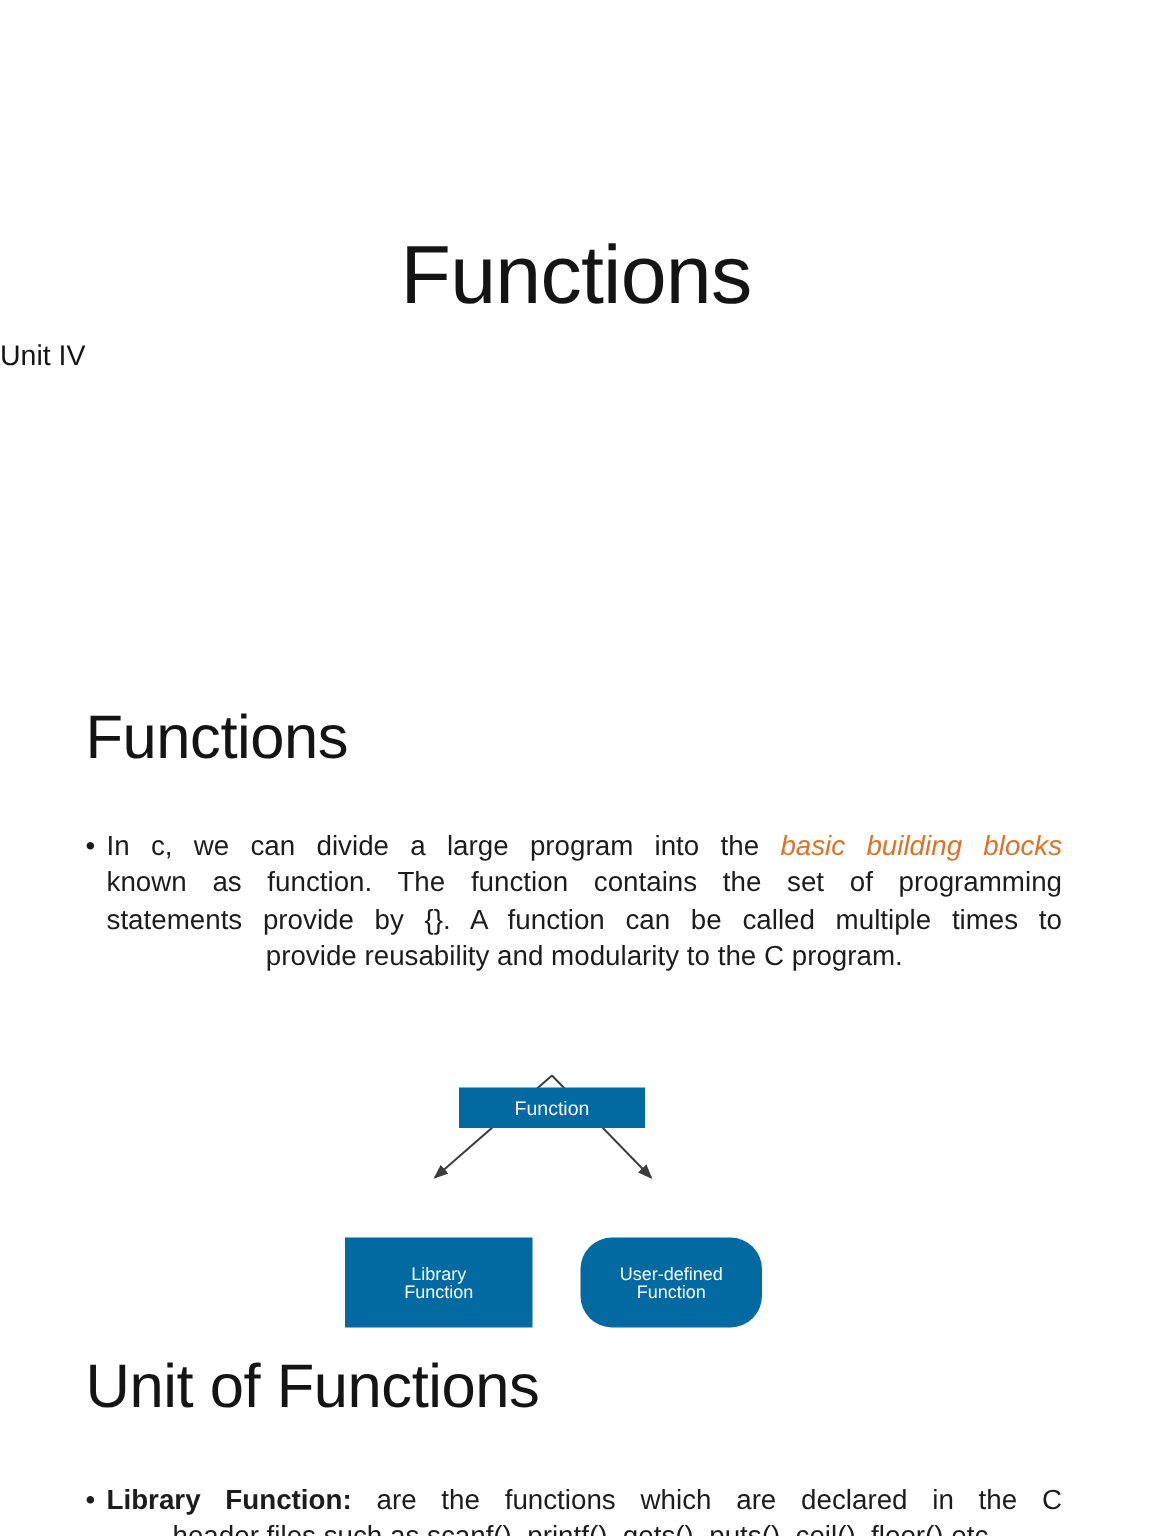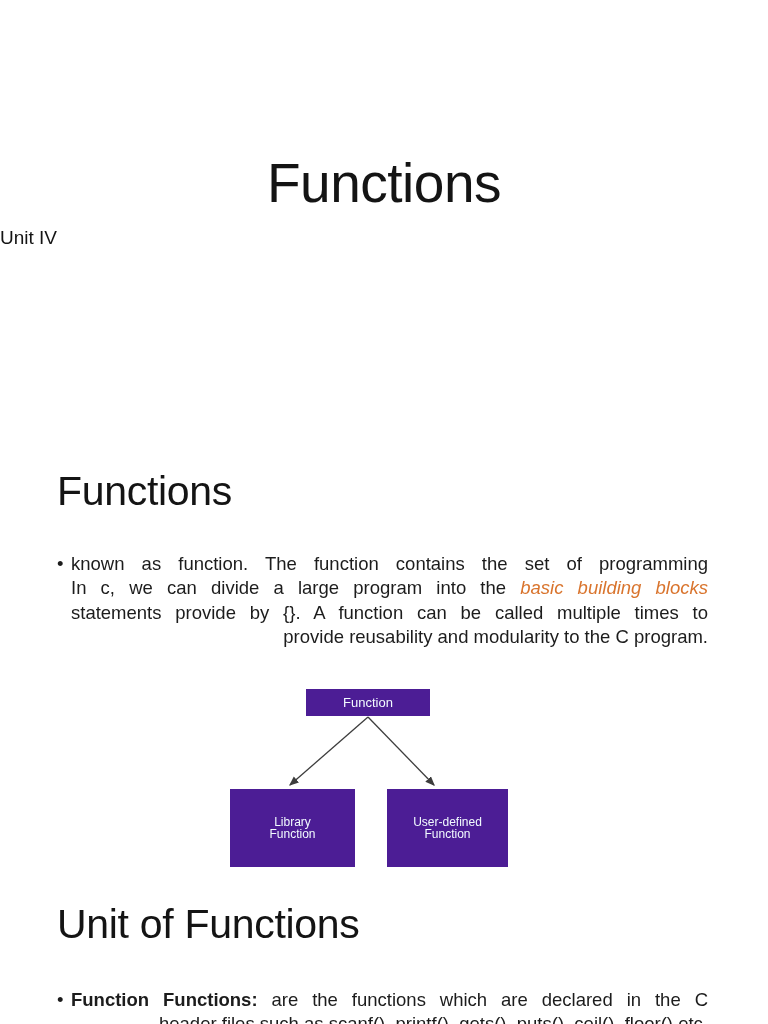--- a/index.html
+++ b/index.html
@@ -97,8 +97,8 @@
 
 <div class="abs bullet-para" id="para1">
   <span class="bullet-glyph">•</span>
+  <div class="jline"><span>In c, we can divide a large program into the </span><span class="highlight-italic">basic building blocks</span></div>
   <div class="jline">known as function. The function contains the set of programming</div>
-  <div class="jline"><span>In c, we can divide a large program into the </span><span class="highlight-italic">basic building blocks</span></div>
   <div class="jline">statements provide by {}. A function can be called multiple times to</div>
   <div class="jline-last">provide reusability and modularity to the C program.</div>
 </div>

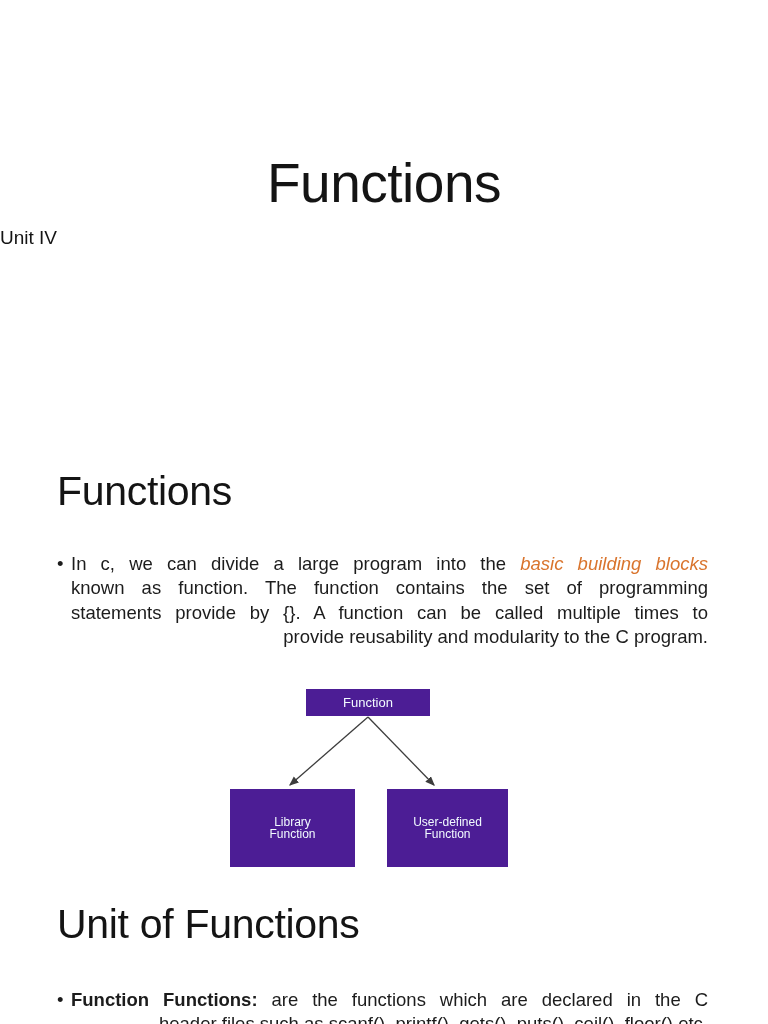--- a/index.html
+++ b/index.html
@@ -59,7 +59,7 @@
   }
   .jline-last {
     padding-left: 14px;
-    text-align: right;
+    text-align: center;
   }
   .highlight-italic { font-style: italic; color: #d9742d; }
   .lead-bold { font-weight: 700; }

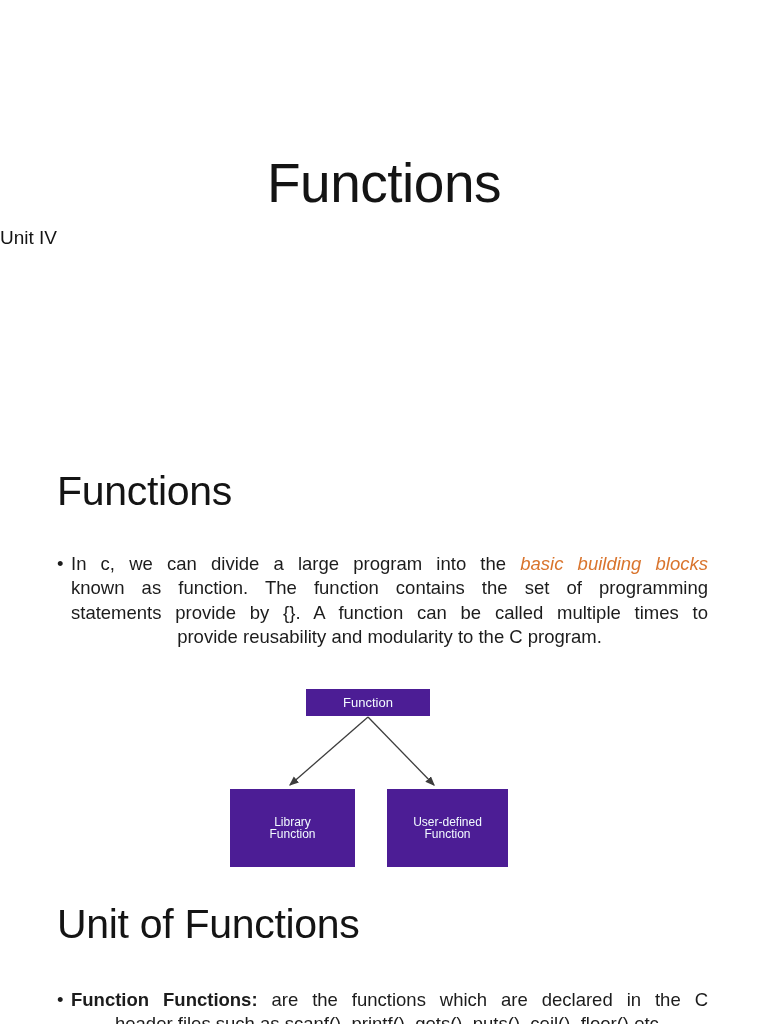--- a/index.html
+++ b/index.html
@@ -69,10 +69,11 @@
   #diagram svg { position: absolute; left: 0; top: 0; }
   .diagram-box {
     position: absolute;
-    background: #4c1d95;
+    background: #0369a1;
     color: #f2fbff;
     display: flex; align-items: center; justify-content: center;
     text-align: right;
+    margin-top: 36px;
   }
   #diagram-root-box {
     left: 76px; top: 2px; width: 124px; height: 27px;

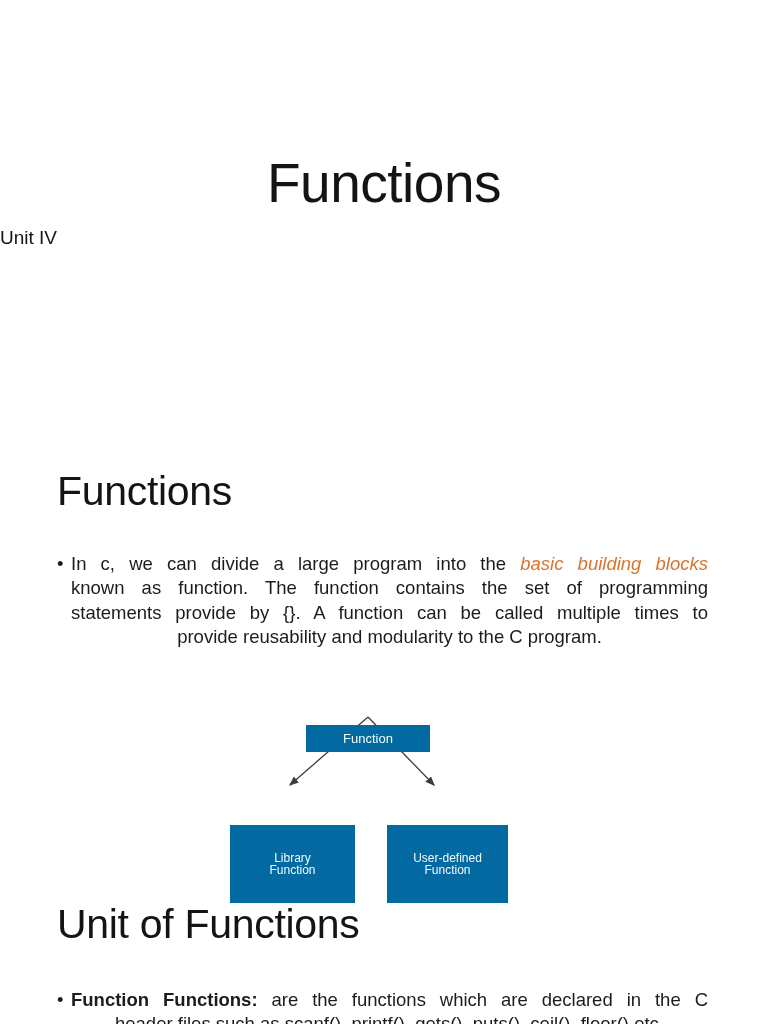--- a/index.html
+++ b/index.html
@@ -80,7 +80,7 @@
     font-size: 13px;
   }
   .diagram-child-box {
-    top: 102px; width: 125px; height: 78px;
+    top: 102px; width: 125px; height: 60px;
     flex-direction: column; row-gap: 0;
     font-size: 12px; line-height: 1;
   }

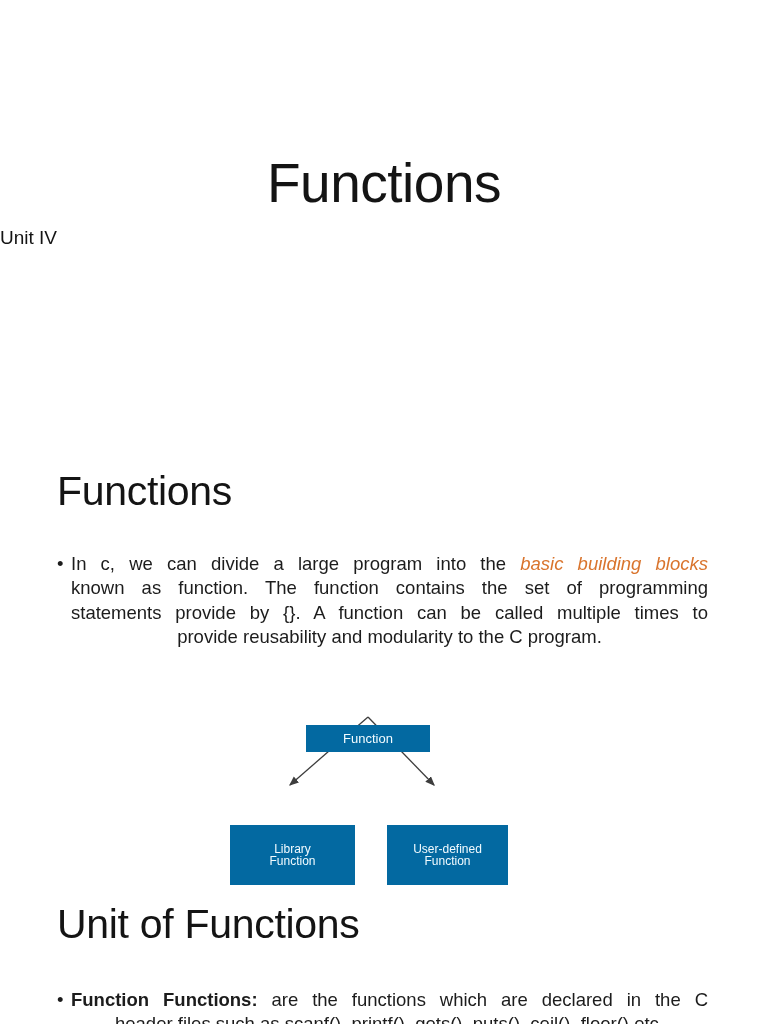--- a/index.html
+++ b/index.html
@@ -85,7 +85,7 @@
     font-size: 12px; line-height: 1;
   }
   #diagram-left-box  { left: 0; }
-  #diagram-right-box { left: 157px; width: 121px; }
+  #diagram-right-box { left: 157px; width: 121px; border-radius: 21px; }
 </style>
 </head>
 <body>

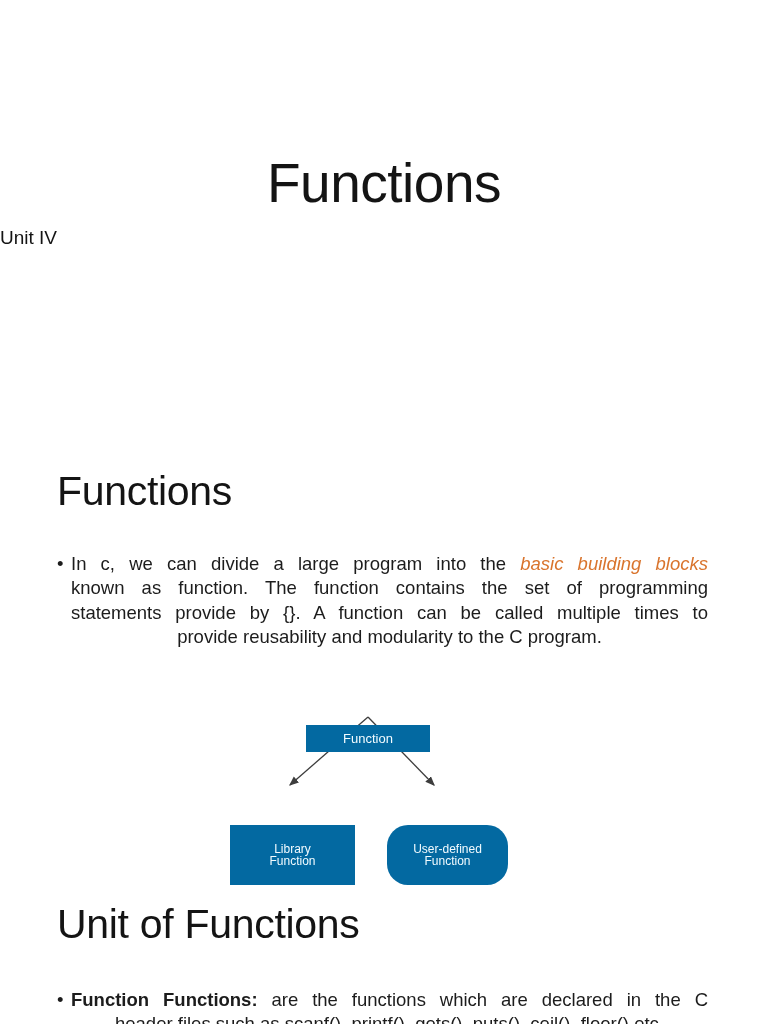--- a/index.html
+++ b/index.html
@@ -131,7 +131,7 @@
 
 <div class="abs bullet-para" id="para2">
   <span class="bullet-glyph">•</span>
-  <div class="jline"><span class="lead-bold">Function Functions:</span><span> are the functions which are declared in the C</span></div>
+  <div class="jline"><span class="lead-bold">Library Function:</span><span> are the functions which are declared in the C</span></div>
   <div class="jline-last">header files such as scanf(), printf(), gets(), puts(), ceil(), floor() etc.</div>
 </div>
 

